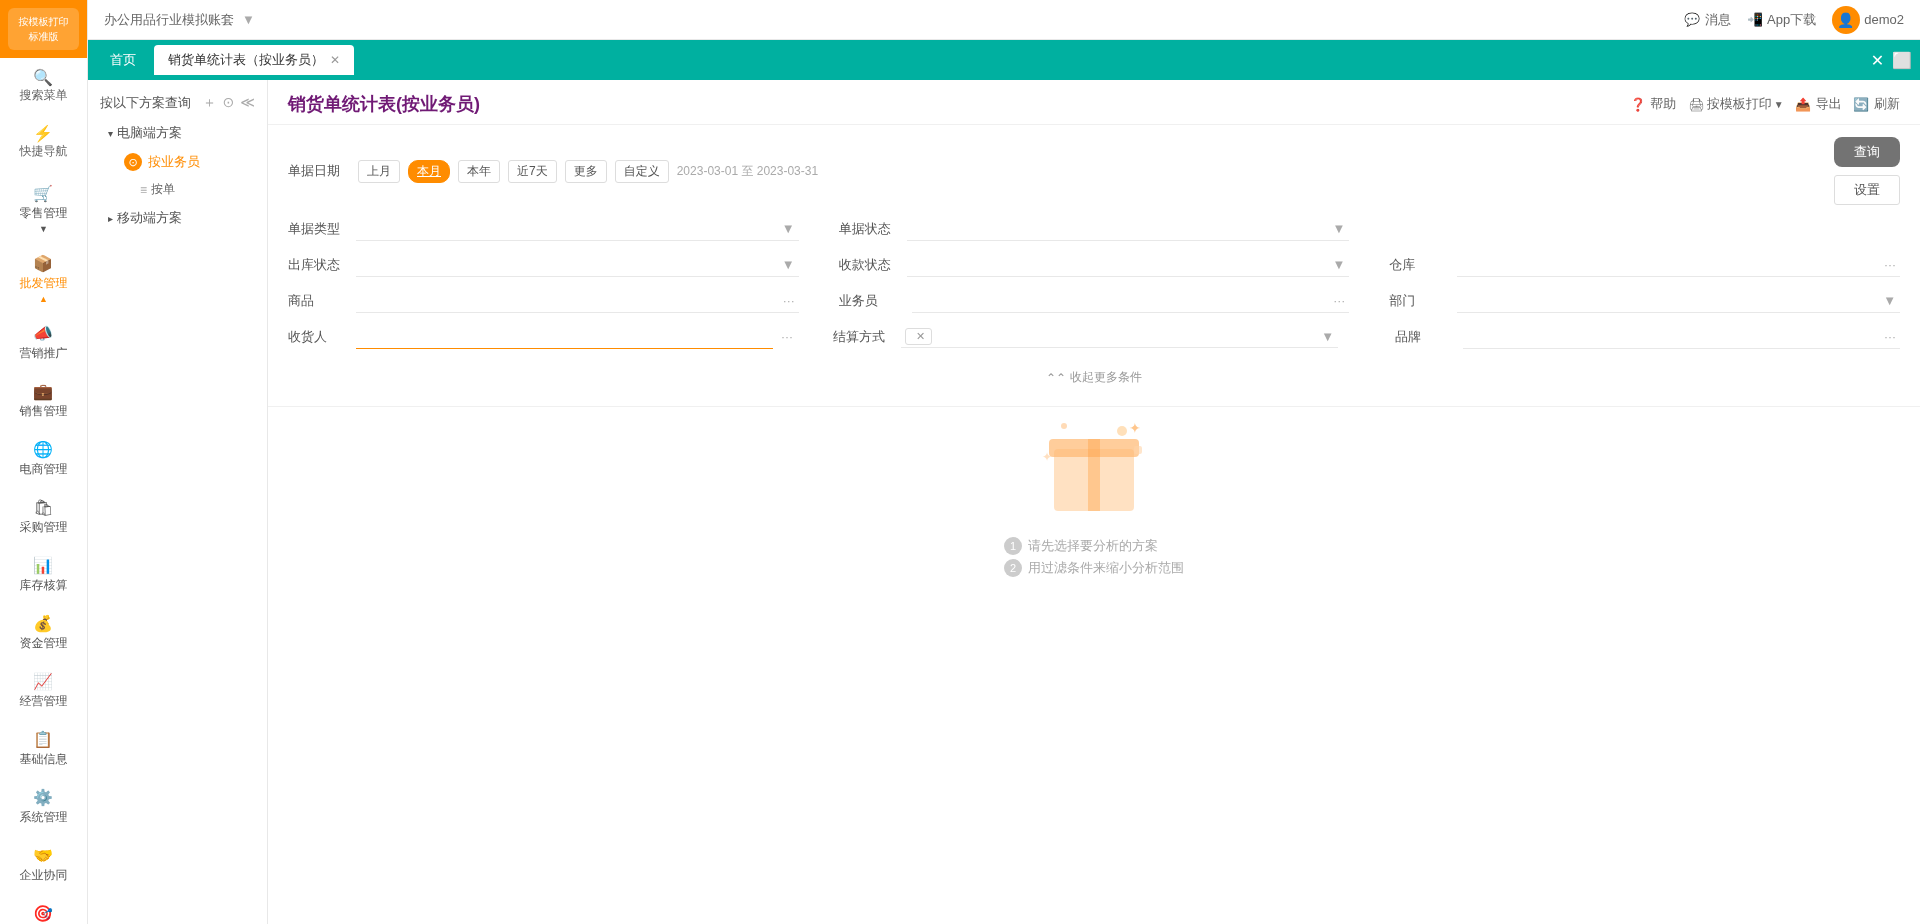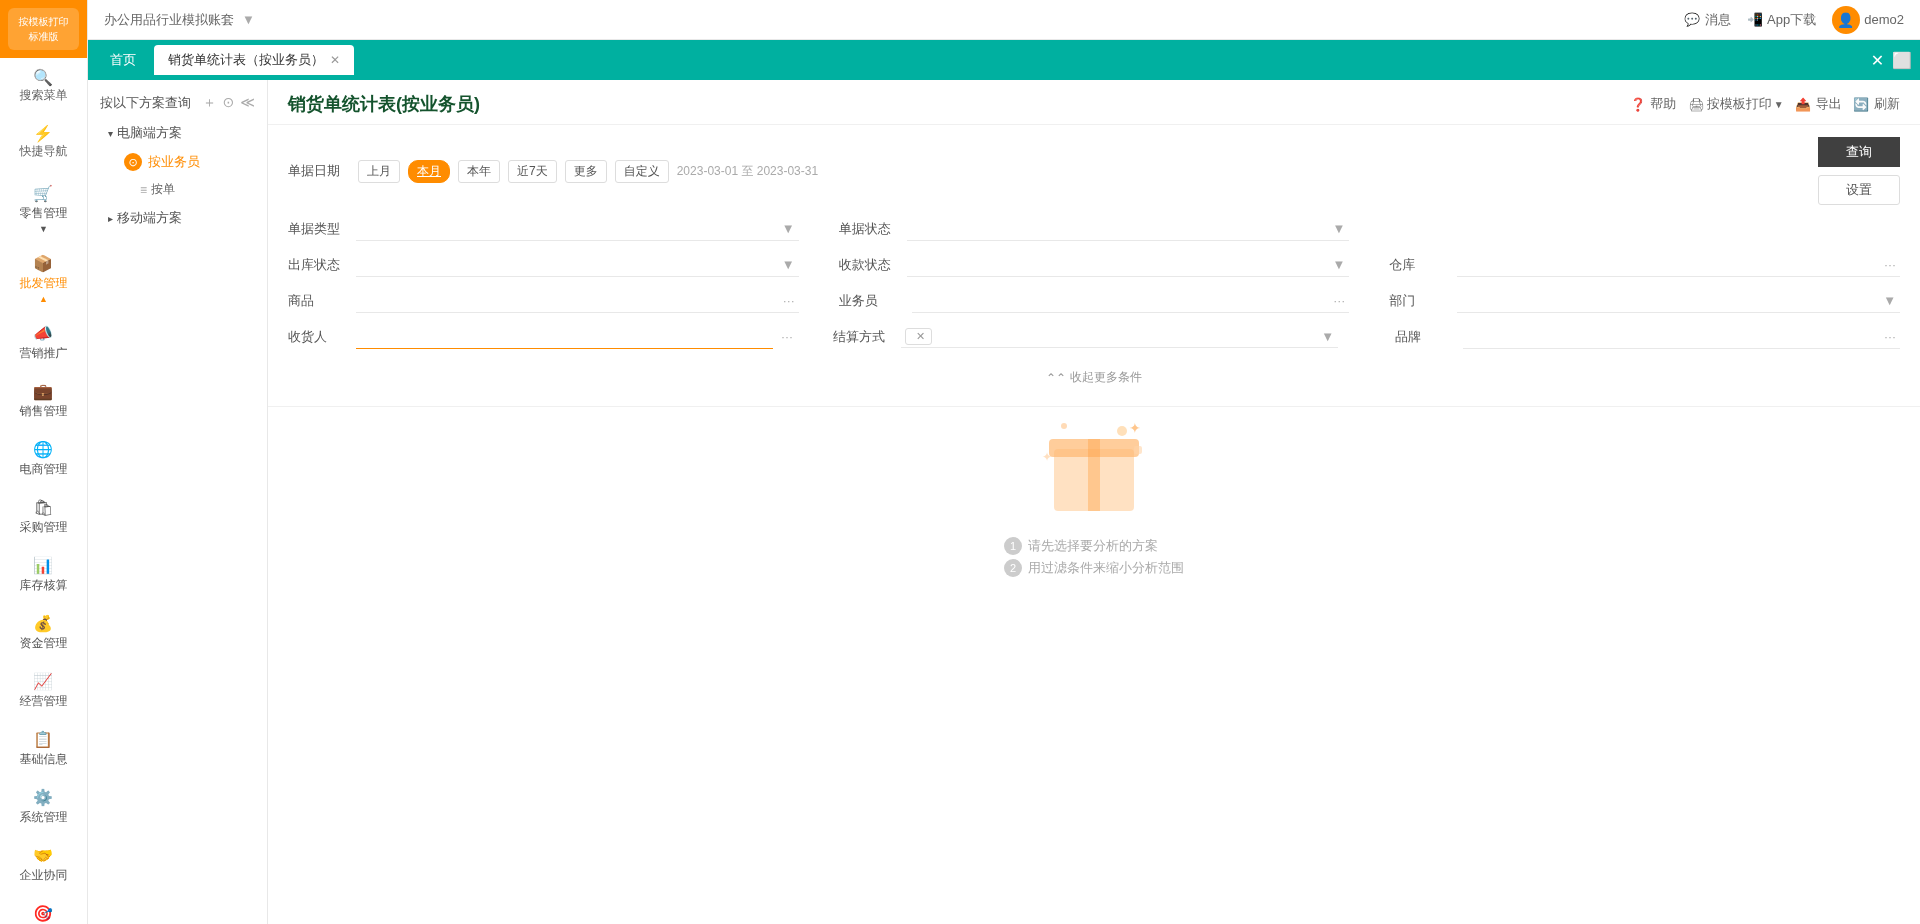--- a/index.html
+++ b/index.html
@@ -55,7 +55,7 @@
     
     .right-content { flex: 1; display: flex; flex-direction: column; overflow: hidden; }
     .page-header { padding: 12px 20px 8px; display: flex; align-items: center; justify-content: space-between; background: #fff; border-bottom: 1px solid #f0f0f0; }
-    .page-title { font-size: 18px; font-weight: bold; color: #14532d; }
+    .page-title { font-size: 18px; font-weight: bold; color: #701a75; }
     .page-actions { display: flex; align-items: center; gap: 12px; }
     .page-action-btn { display: flex; align-items: center; gap: 4px; color: #666; font-size: 13px; cursor: pointer; }
 

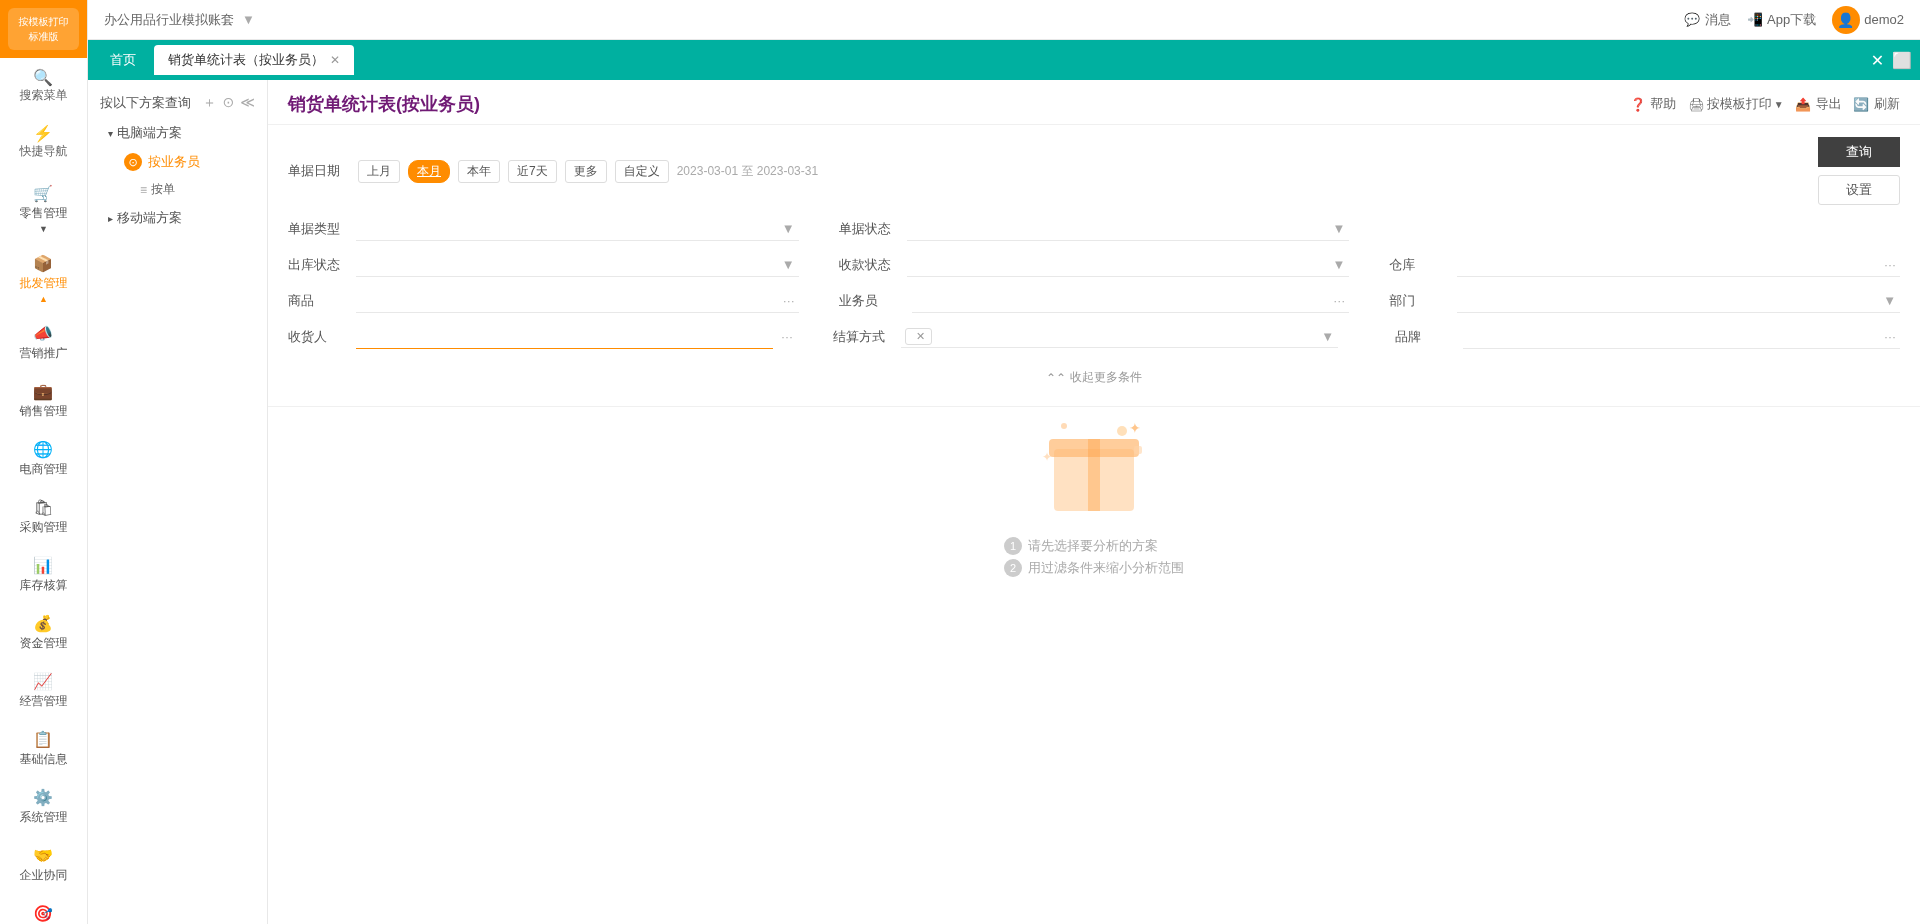--- a/index.html
+++ b/index.html
@@ -80,7 +80,7 @@
     .collapse-btn { text-align: center; padding: 8px; color: #999; font-size: 12px; cursor: pointer; display: flex; align-items: center; justify-content: center; gap: 4px; }
 
     
-    .btn-primary { background: #404040; color: #fff; border: none; padding: 6px 28px; border-radius: 0; cursor: pointer; font-size: 13px; }
+    .btn-primary { background: #737373; color: #fff; border: none; padding: 6px 20px; border-radius: 8px; cursor: pointer; font-size: 13px; }
     .btn-default { background: #fff; color: #555; border: 1px solid #ddd; padding: 5px 16px; border-radius: 3px; cursor: pointer; font-size: 13px; margin-top: 4px; }
     .query-btns { display: flex; flex-direction: column; gap: 4px; }
 

